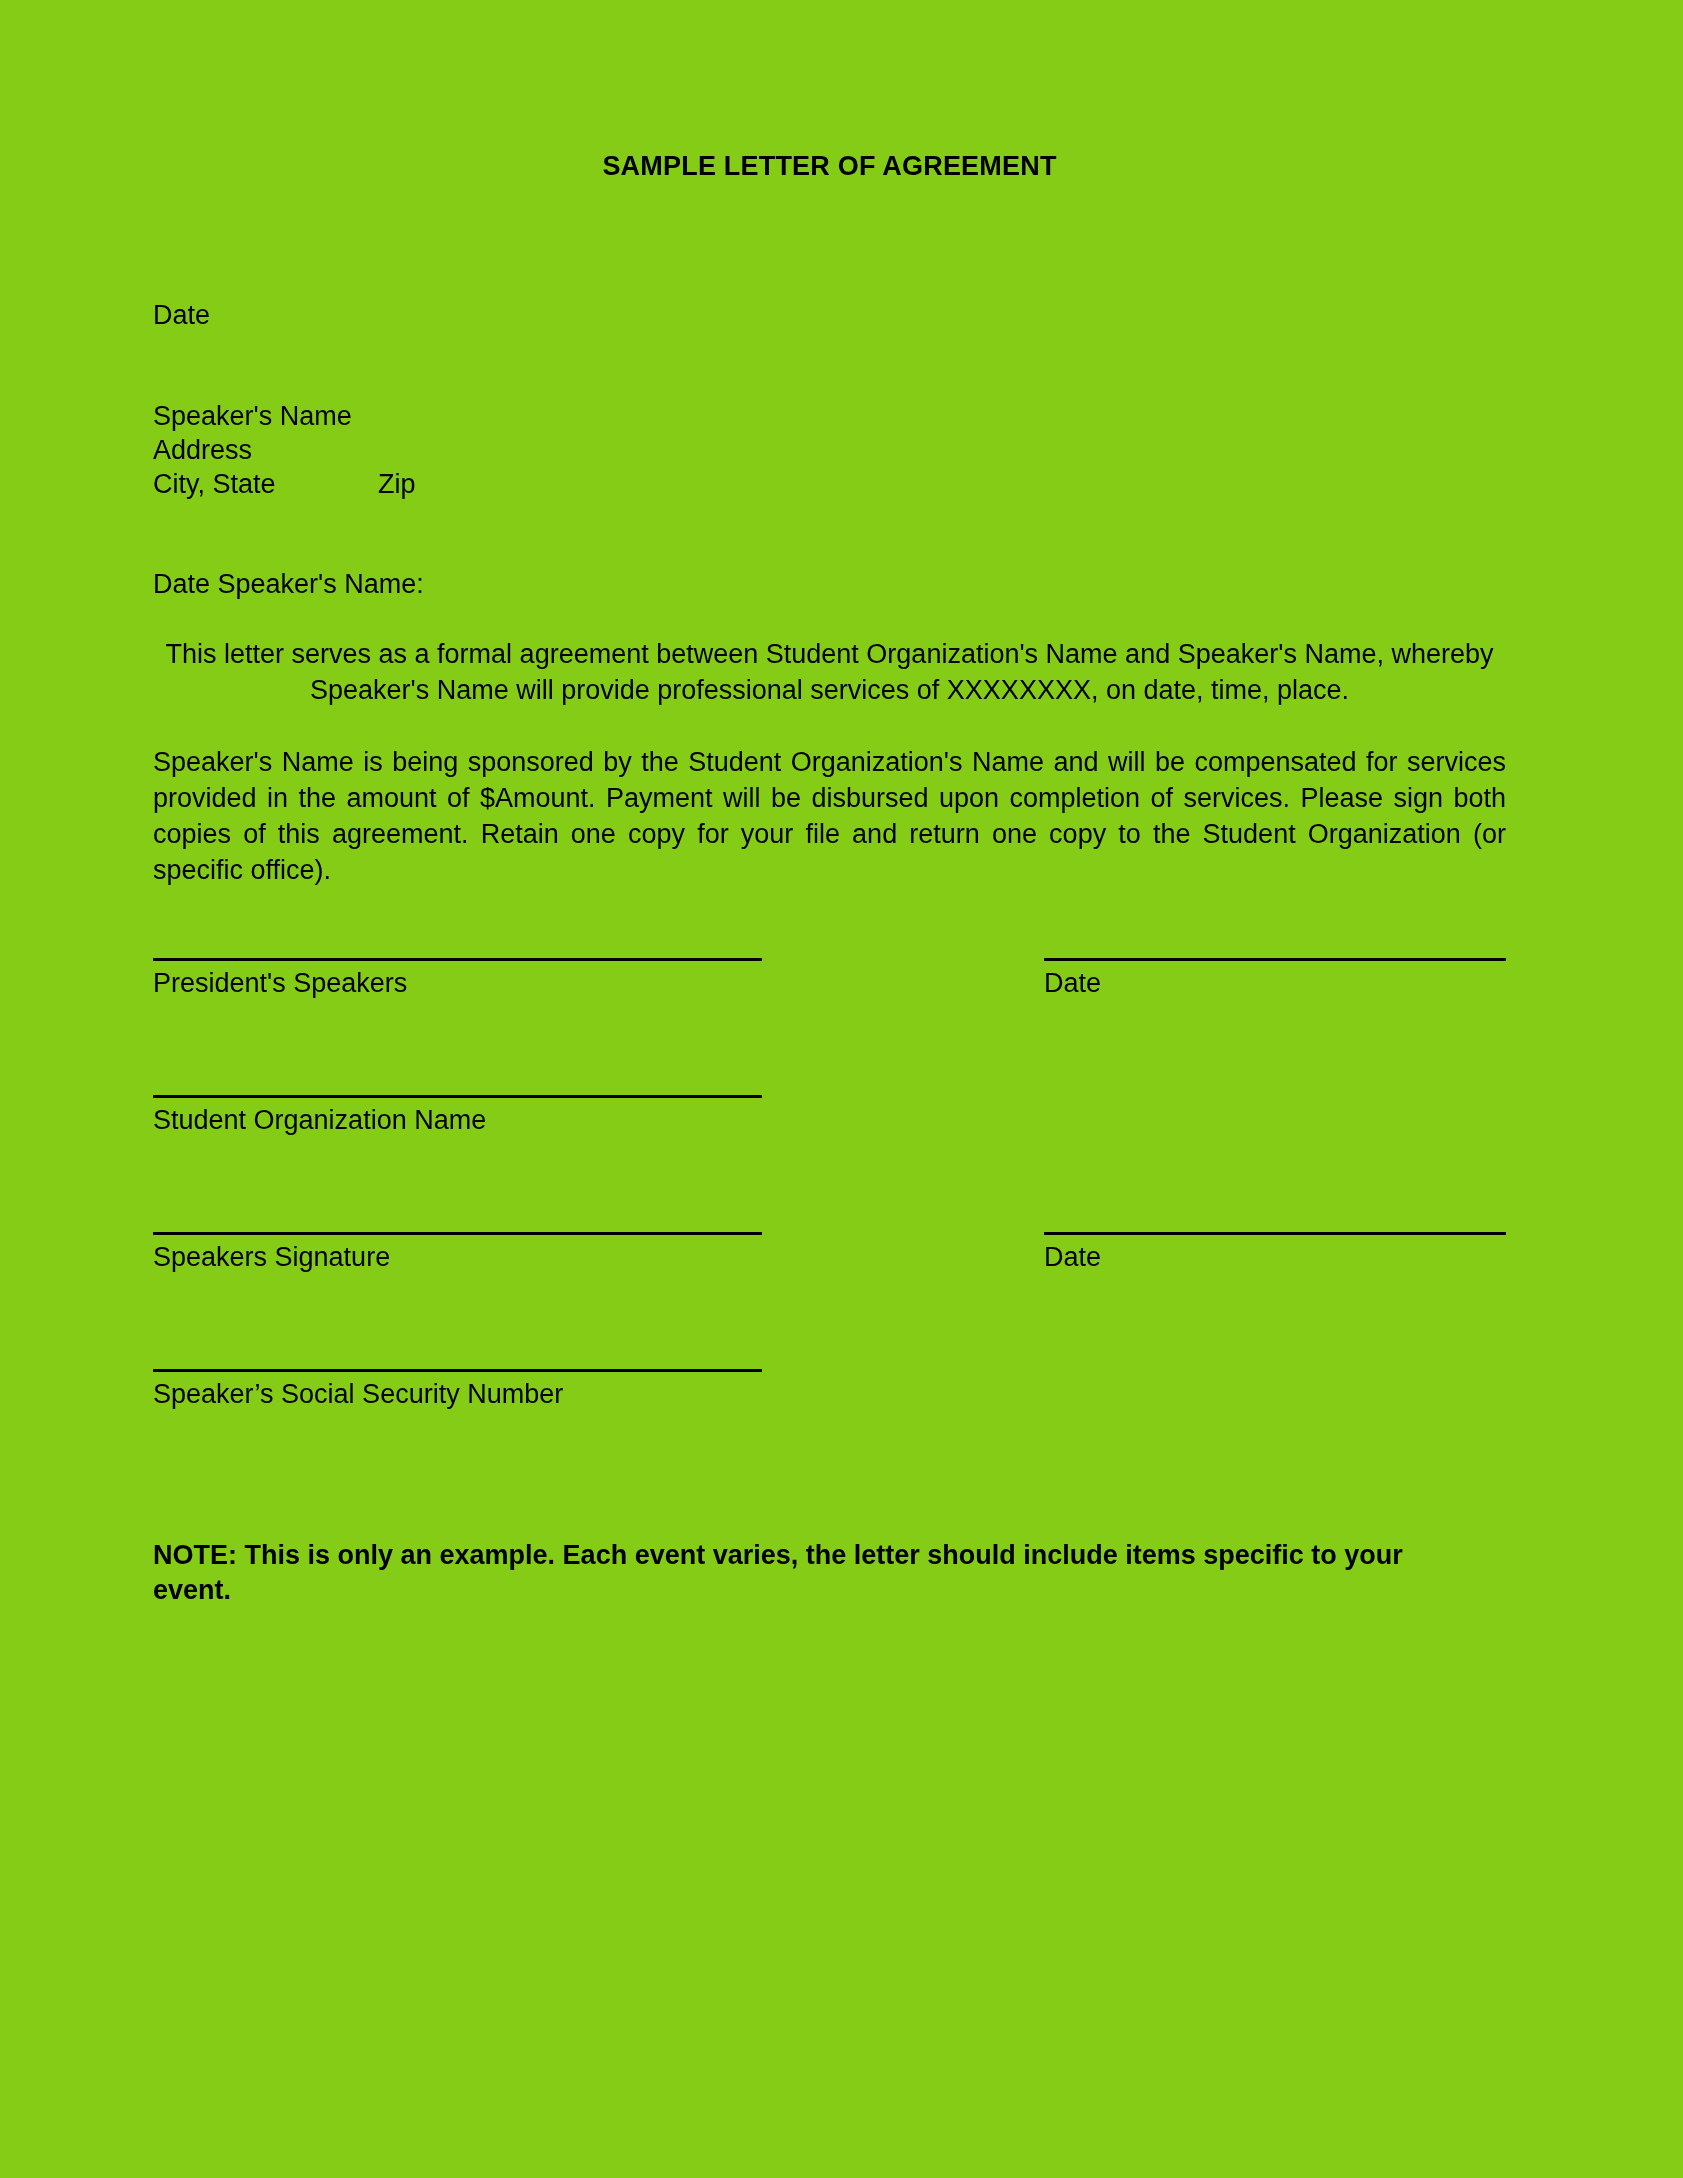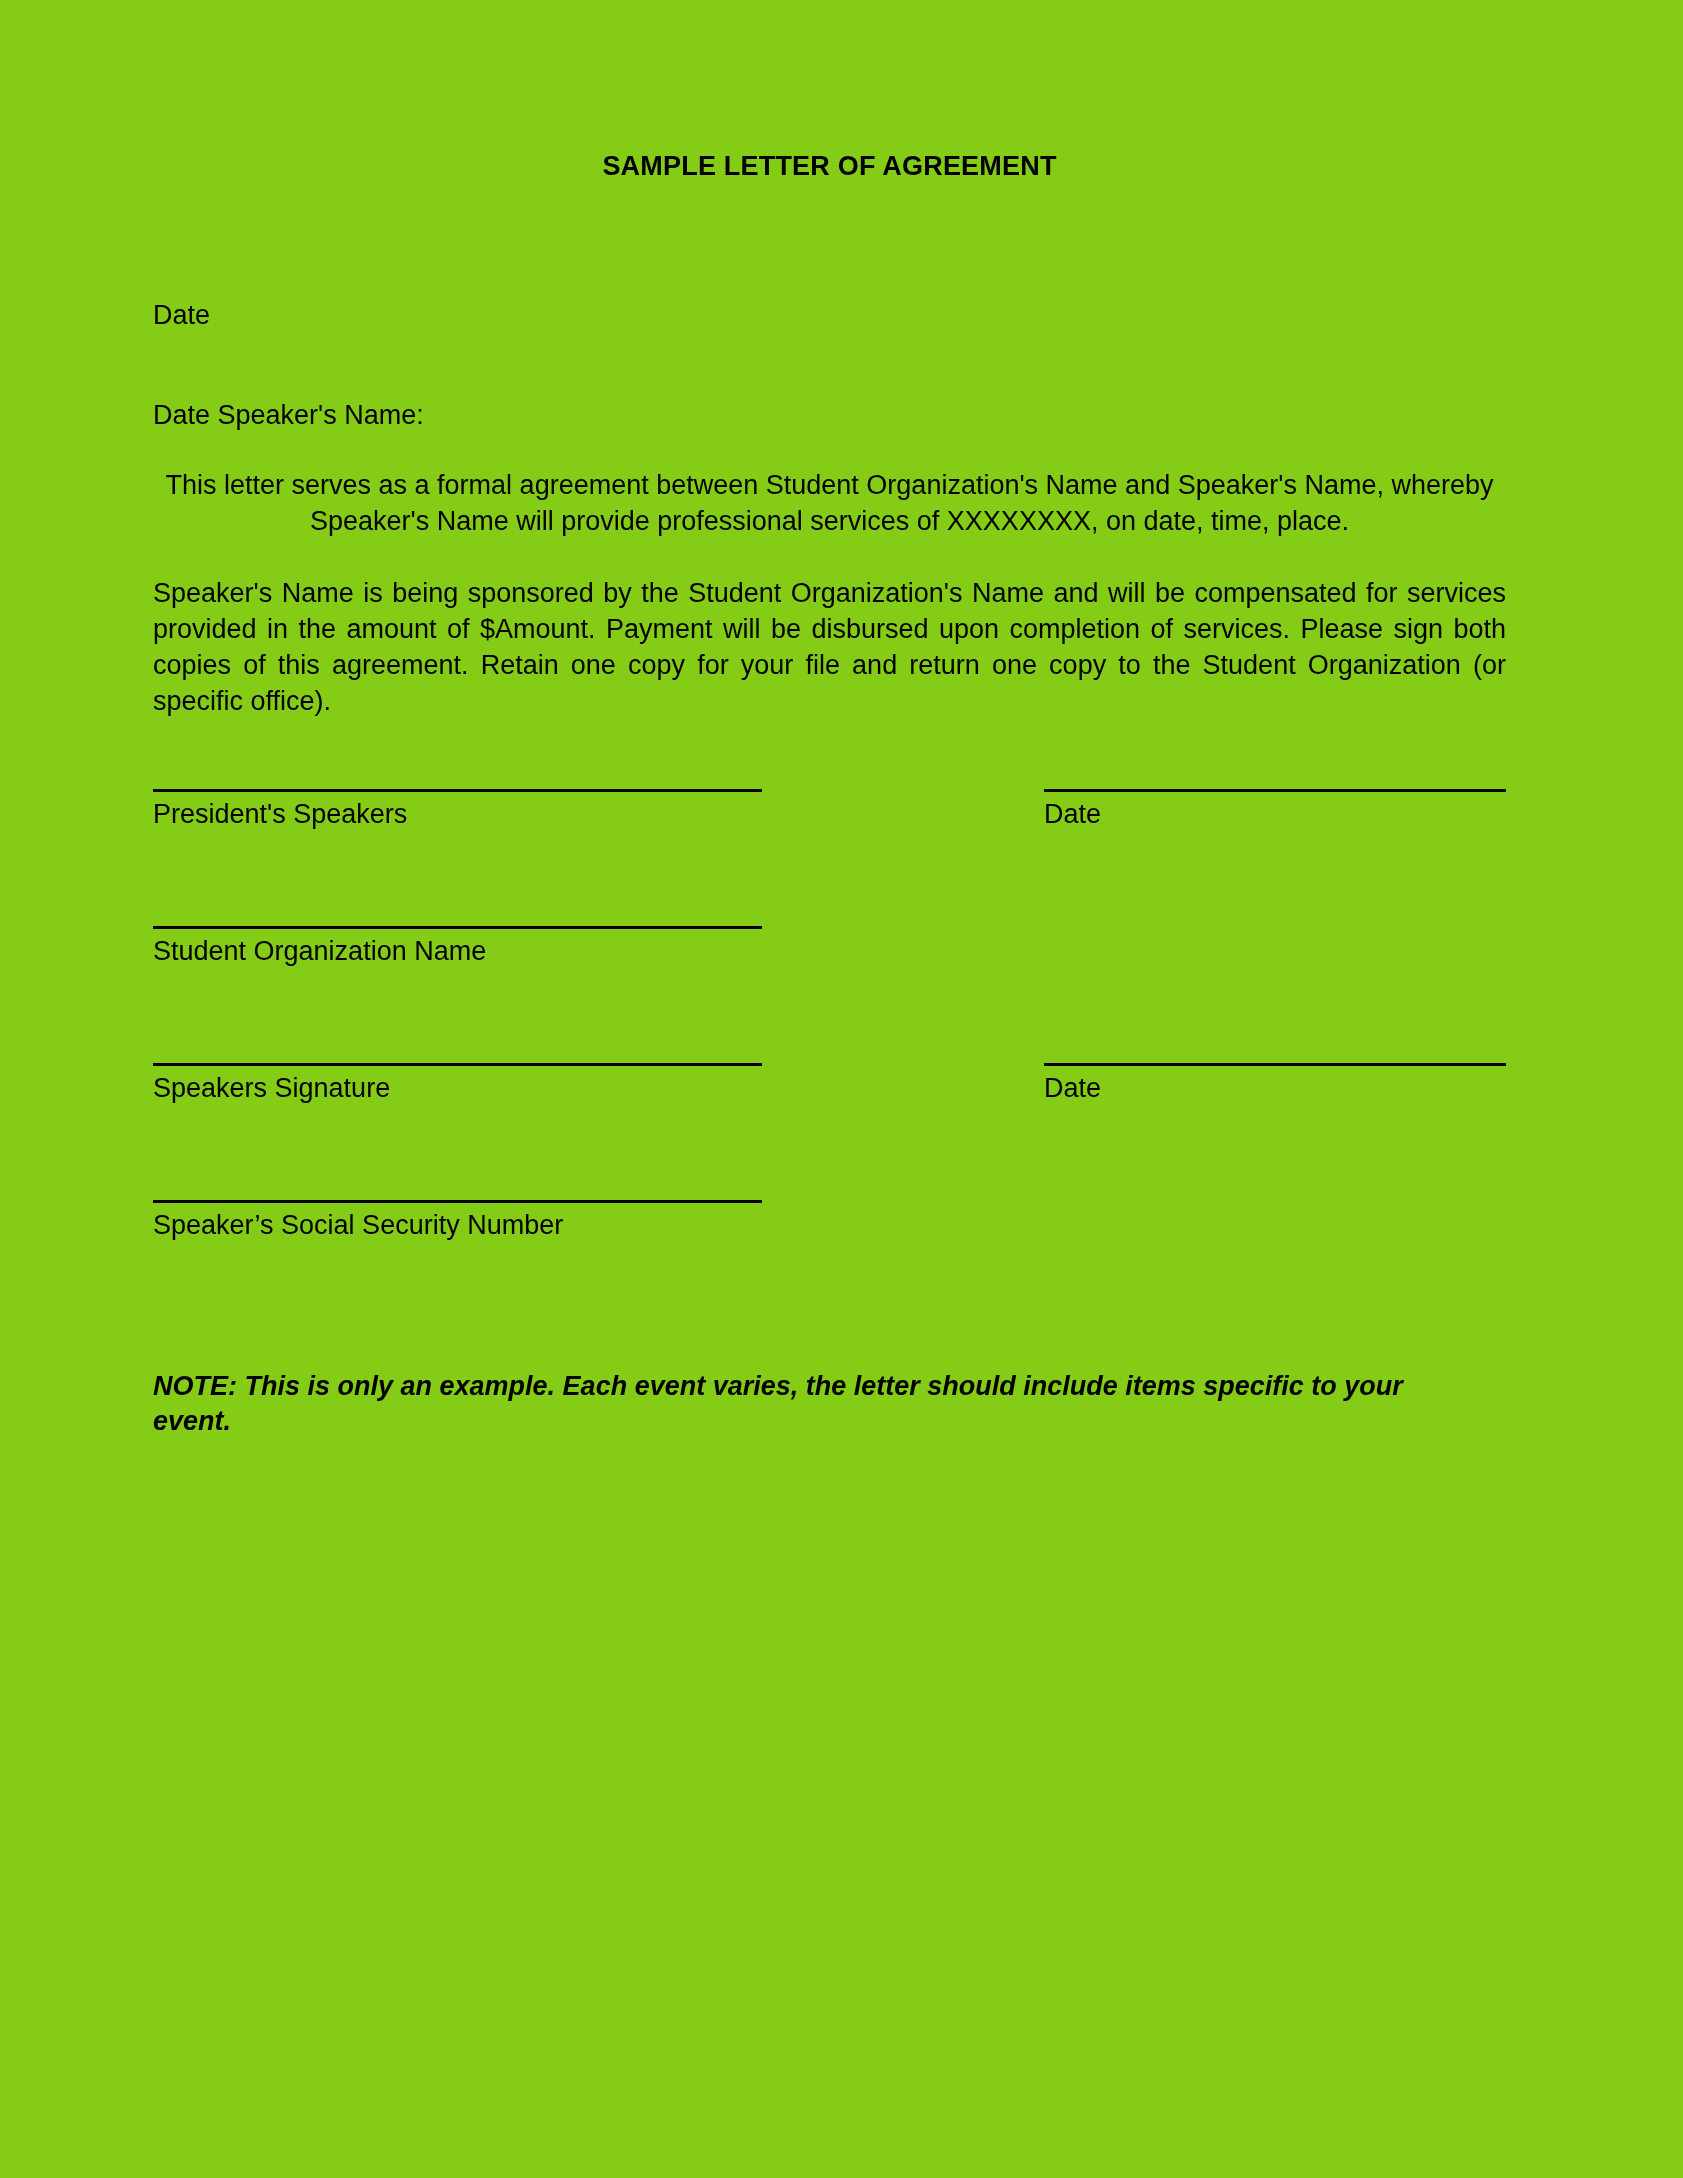--- a/index.html
+++ b/index.html
@@ -110,6 +110,11 @@
 
     <div class="date-line">Date</div>
 
+    <div class="address-block">
+      <div class="addr-row">Speaker's Name</div>
+      <div class="addr-row">Address</div>
+      <div class="addr-row"><span>City, State</span><span>	&nbsp;&nbsp;&nbsp;&nbsp;&nbsp;&nbsp;</span><span>Zip</span></div>
+    </div>
 
     <div class="salutation">Date Speaker's Name:</div>
 

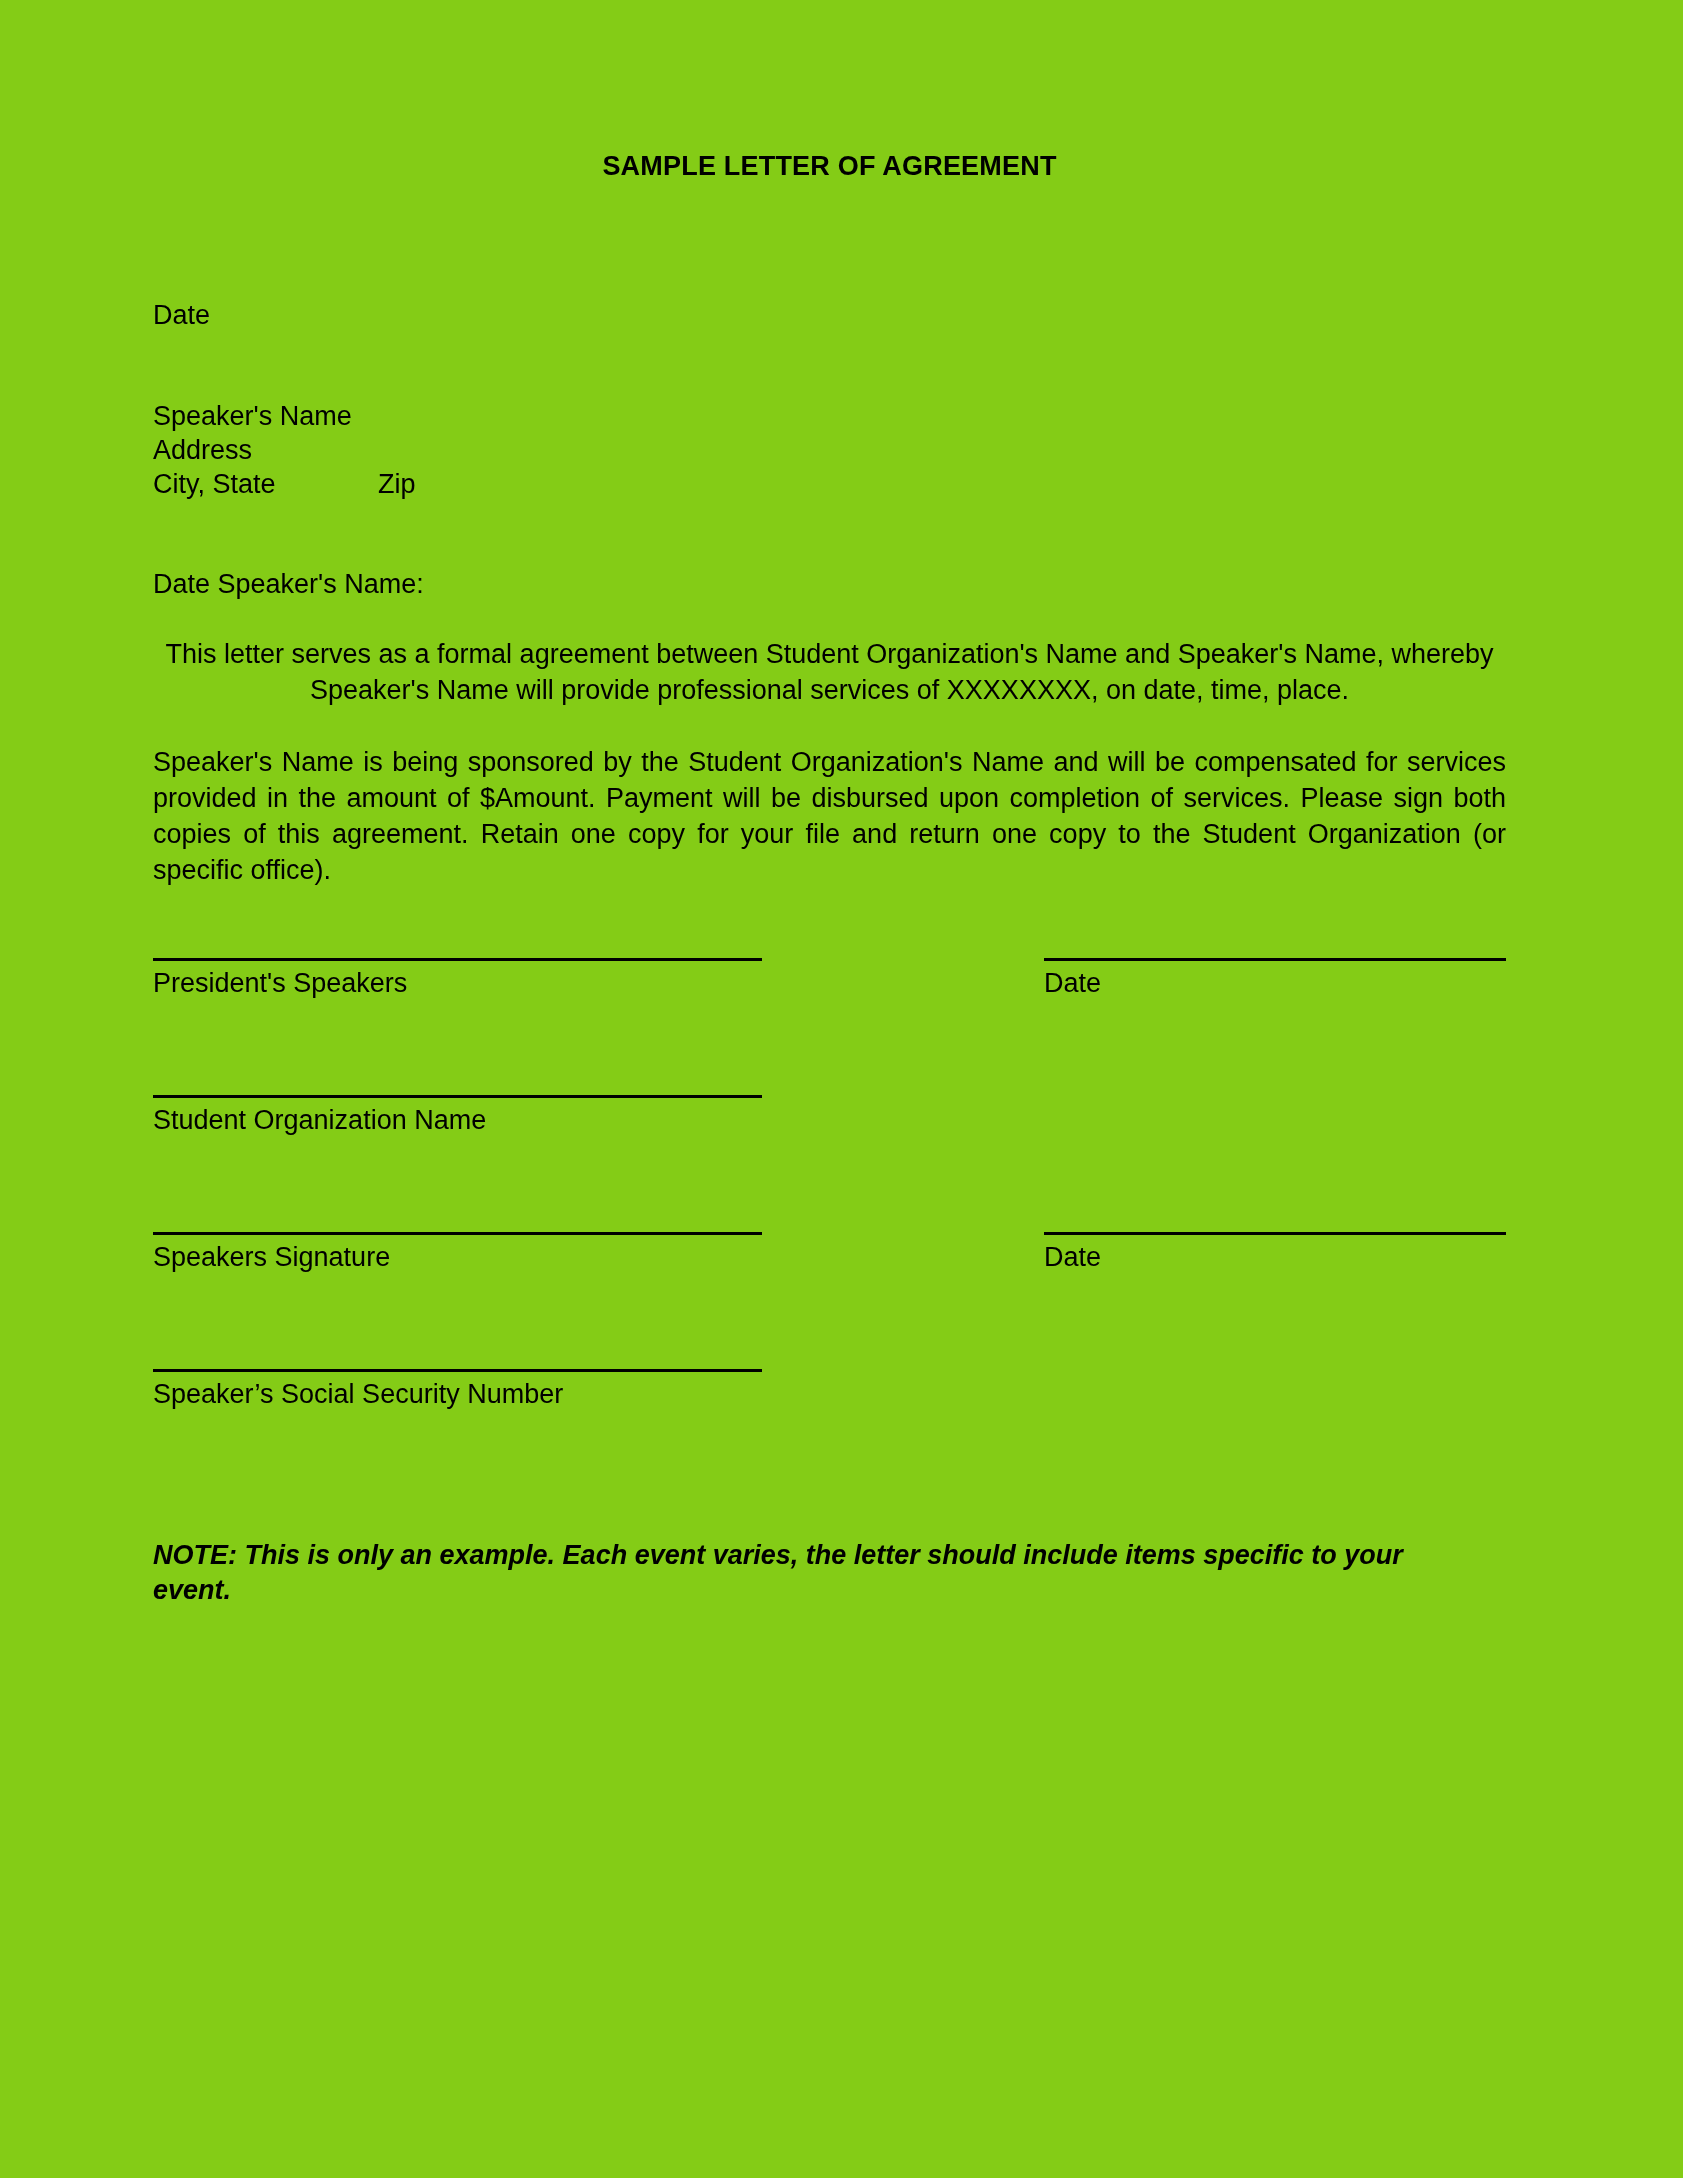--- a/index.html
+++ b/index.html
@@ -95,7 +95,6 @@
     margin-top: 30px;
     font-size: 27px;
     font-weight: bold;
-    font-style: italic;
     line-height: 1.32;
     width: 1287px;
   }

